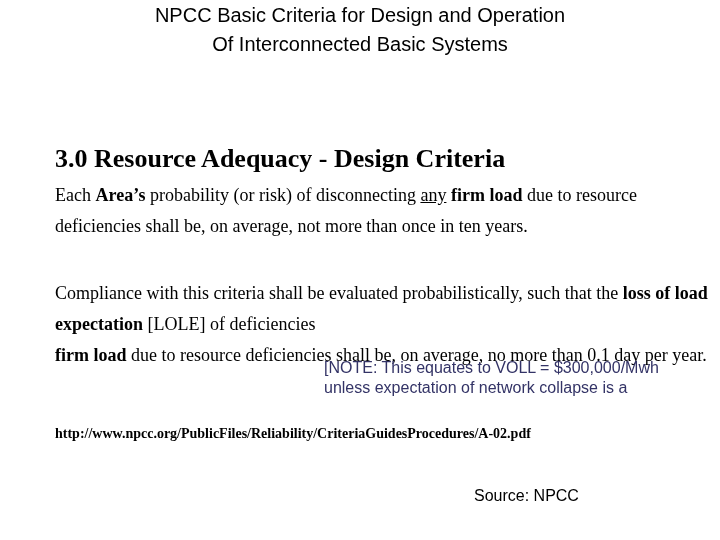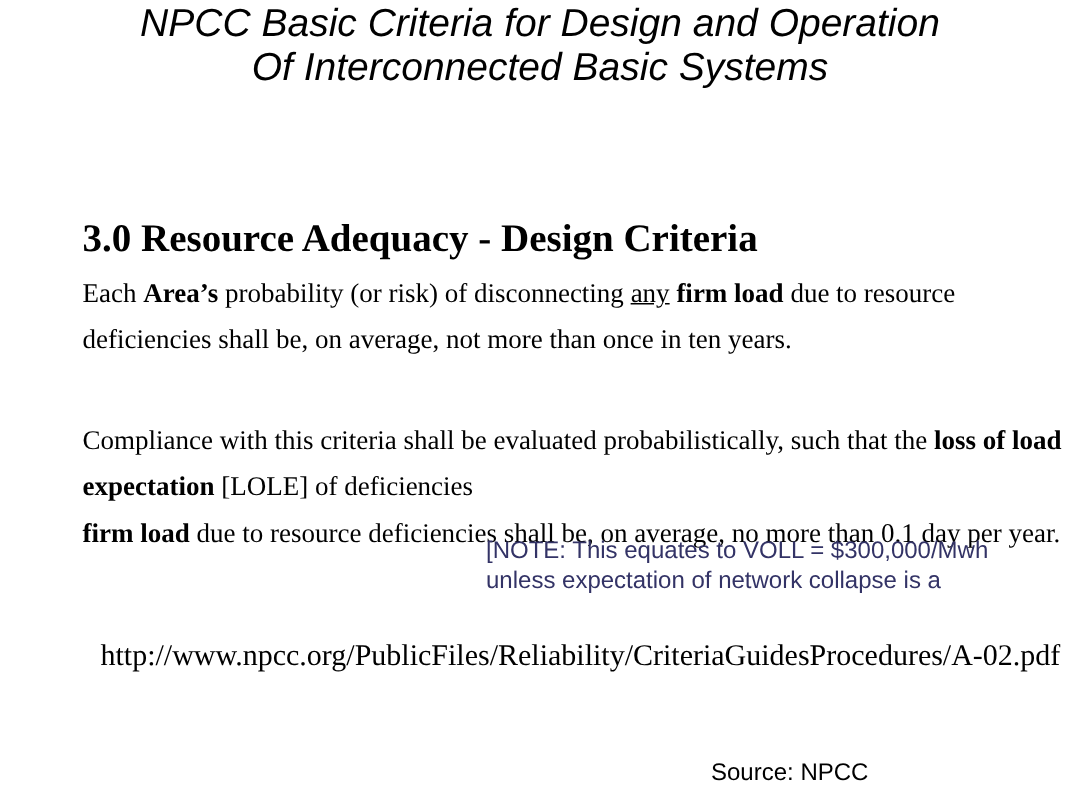--- a/index.html
+++ b/index.html
@@ -6,9 +6,8 @@
     body { width: 720px; height: 540px; position: relative; overflow: hidden; color: #000; }
     .title {
       position: absolute; left: 0; top: 0; width: 720px; text-align: center;
-      font-family: "Liberation Sans", sans-serif; font-size: 26px; line-height: 29px;
+      font-family: "Liberation Sans", sans-serif; font-size: 20px; line-height: 29px;
       padding-top: 1px;
-      font-style: italic;
     }
     .heading {
       position: absolute; left: 55px; top: 144px; font-size: 26px; font-weight: bold;

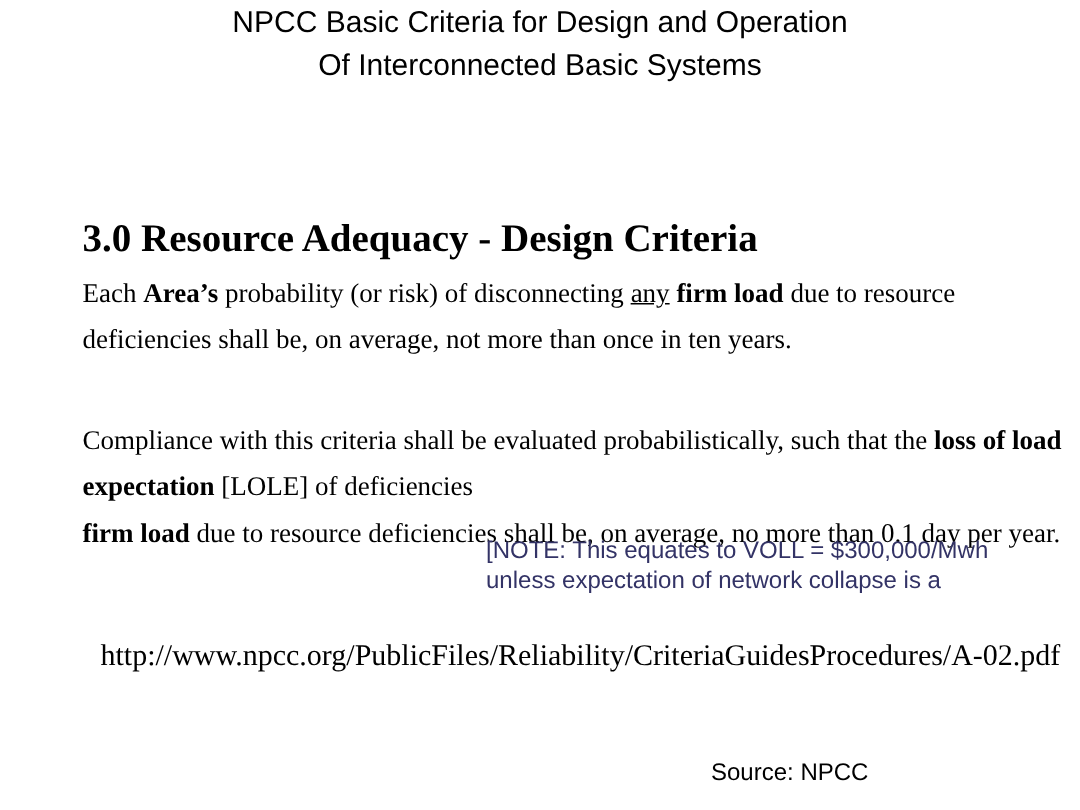--- a/index.html
+++ b/index.html
@@ -26,7 +26,7 @@
     }
     .url {
       position: absolute; left: 55px; top: 426px;
-      font-family: "Liberation Serif", serif; font-size: 20px; font-weight: normal; margin-left: 12px;
+      font-family: "Liberation Serif", serif; font-size: 14px; font-weight: bold;
     }
     .source {
       position: absolute; left: 474px; top: 487px;

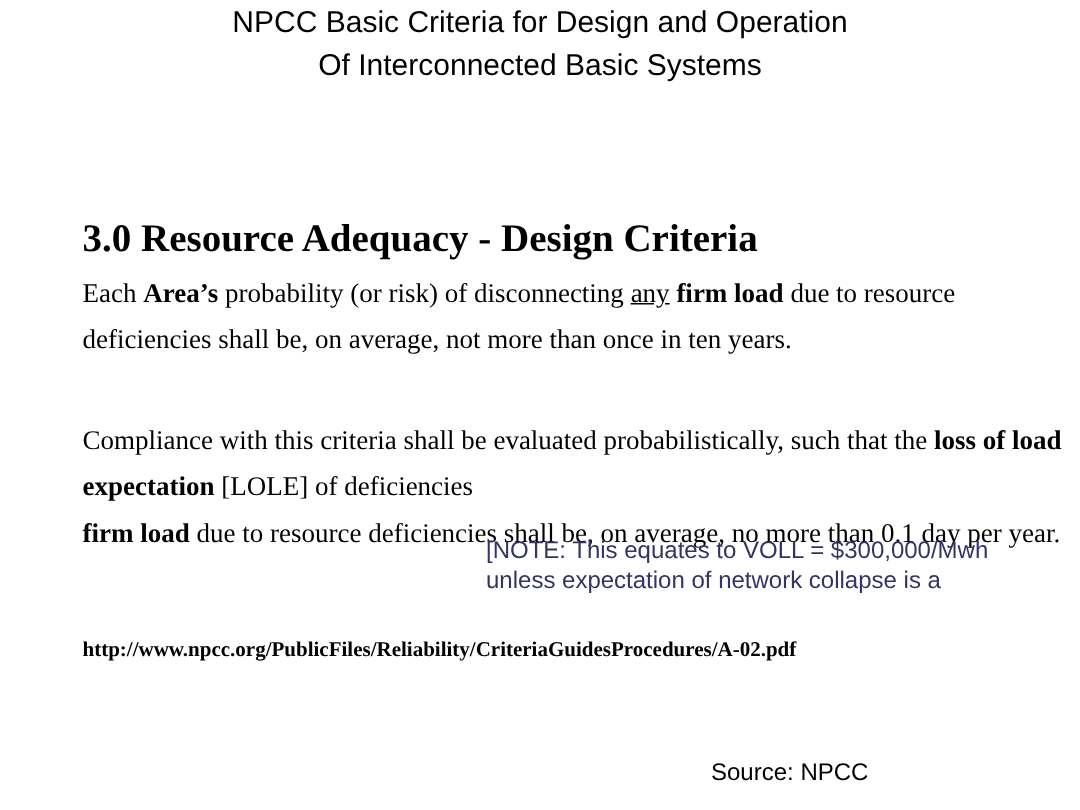--- a/index.html
+++ b/index.html
@@ -30,7 +30,7 @@
     }
     .source {
       position: absolute; left: 474px; top: 487px;
-      font-family: "Liberation Sans", sans-serif; font-size: 16px; margin-top: 20px;
+      font-family: "Liberation Sans", sans-serif; font-size: 16px;
     }
     u { text-decoration: underline; }
   </style>

